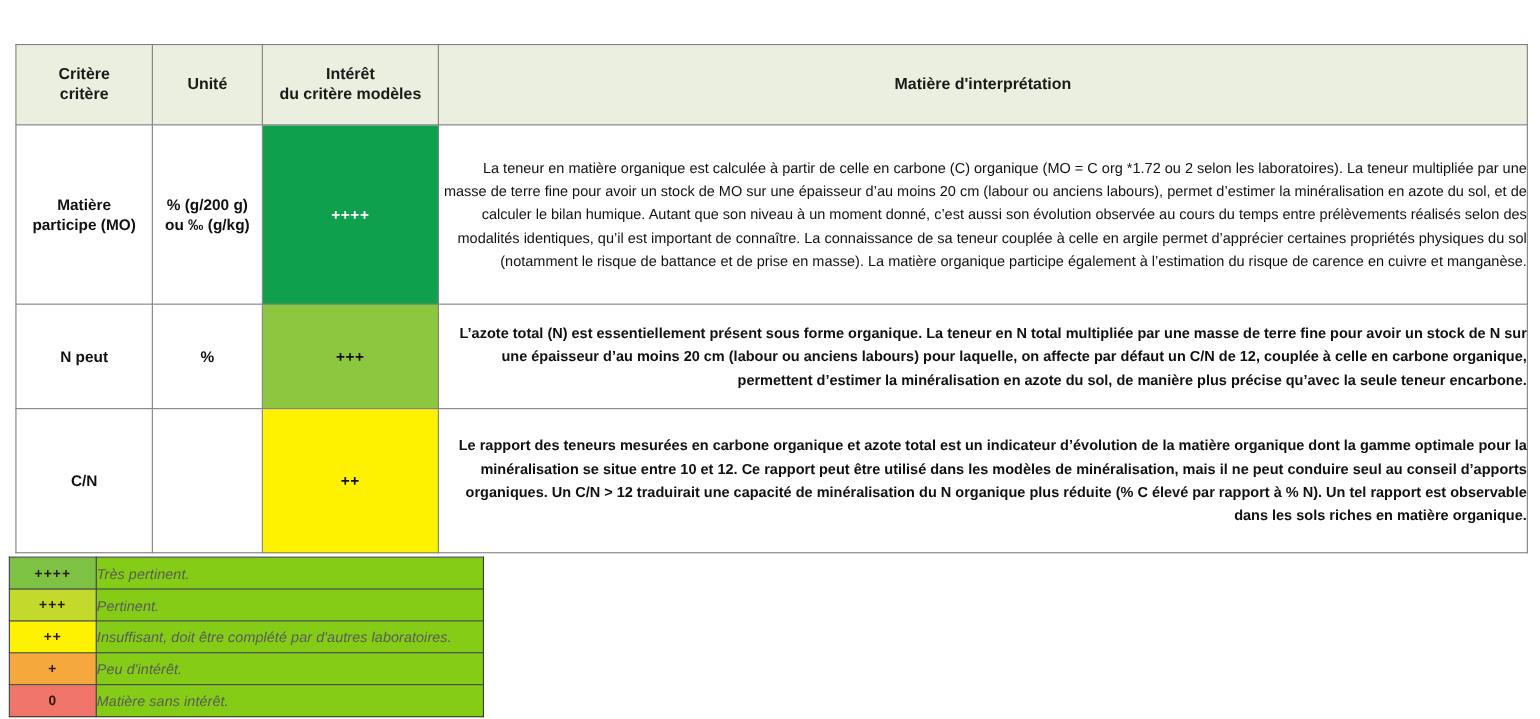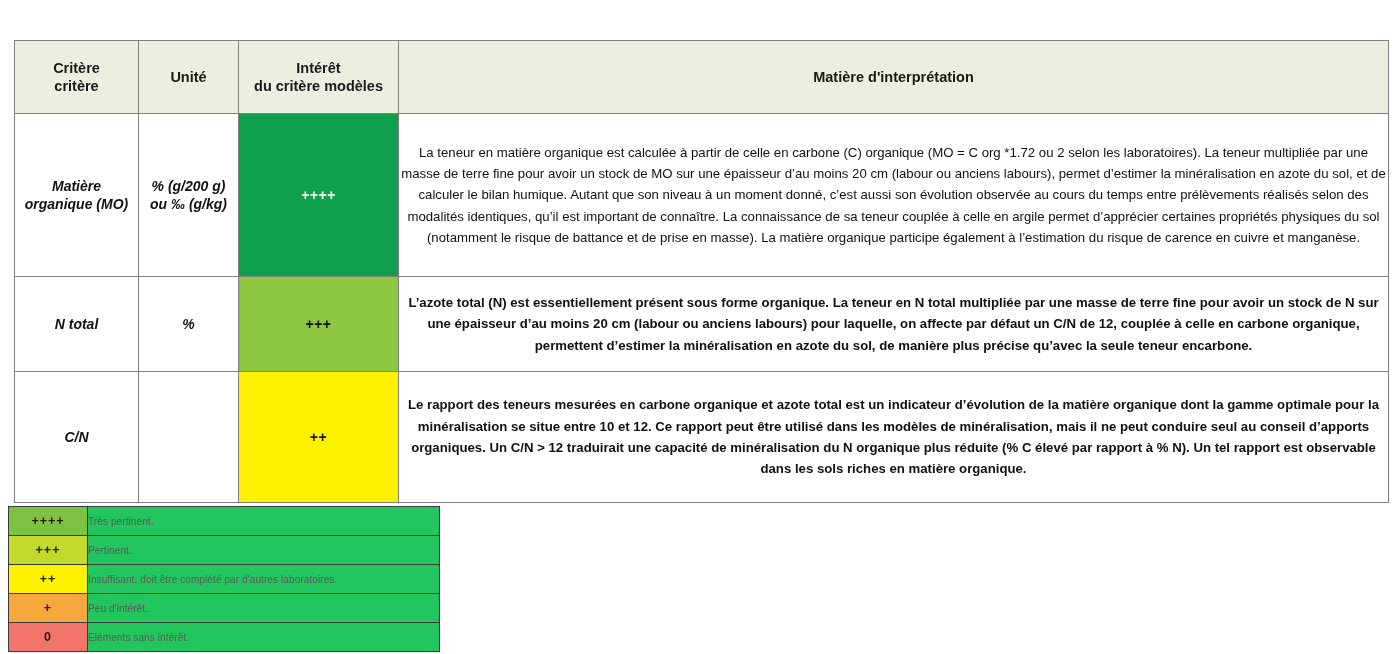--- a/index.html
+++ b/index.html
@@ -76,7 +76,7 @@
 
   .cell-elem {
     background: #ffffff;
-    text-align: center;
+    text-align: right;
     font-size: 13.2px;
     line-height: 1.62;
     padding: 10px 14px 10px 12px;

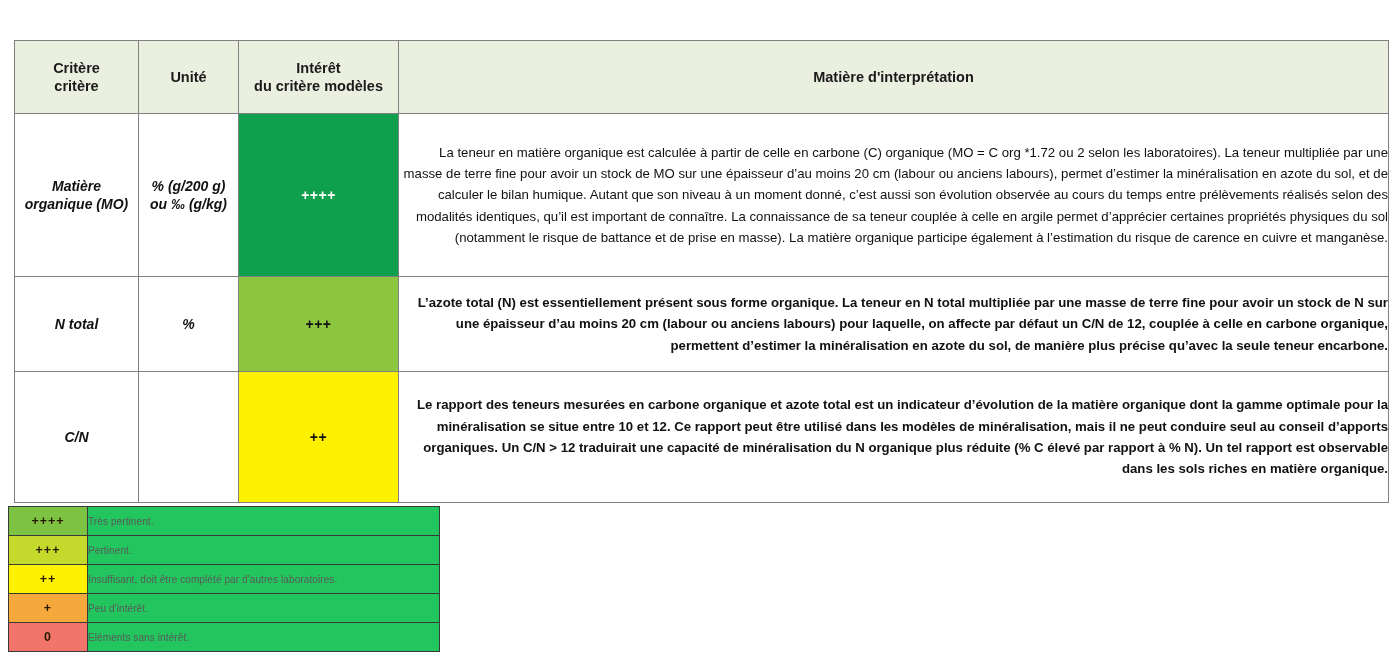--- a/index.html
+++ b/index.html
@@ -63,7 +63,6 @@
     line-height: 1.3;
     padding: 6px 4px;
     color: #111111;
-    font-style: italic;
   }
 
   .cell-interet {

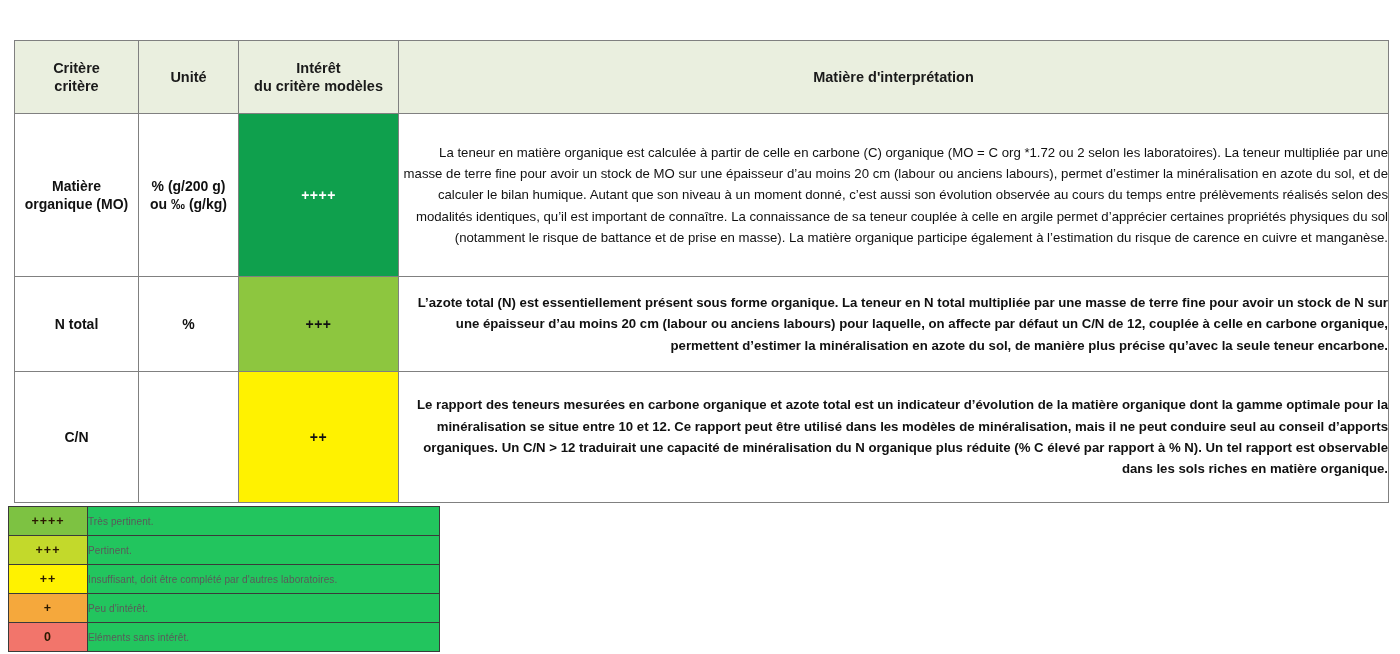--- a/index.html
+++ b/index.html
@@ -151,7 +151,7 @@
       <tr class="row-mo">
         <td class="cell-critere">
           <div>Matière</div>
-          <div>organique (MO)</div>
+          <div>participe (MO)</div>
         </td>
         <td class="cell-unite">
           <div>% (g/200 g)</div>

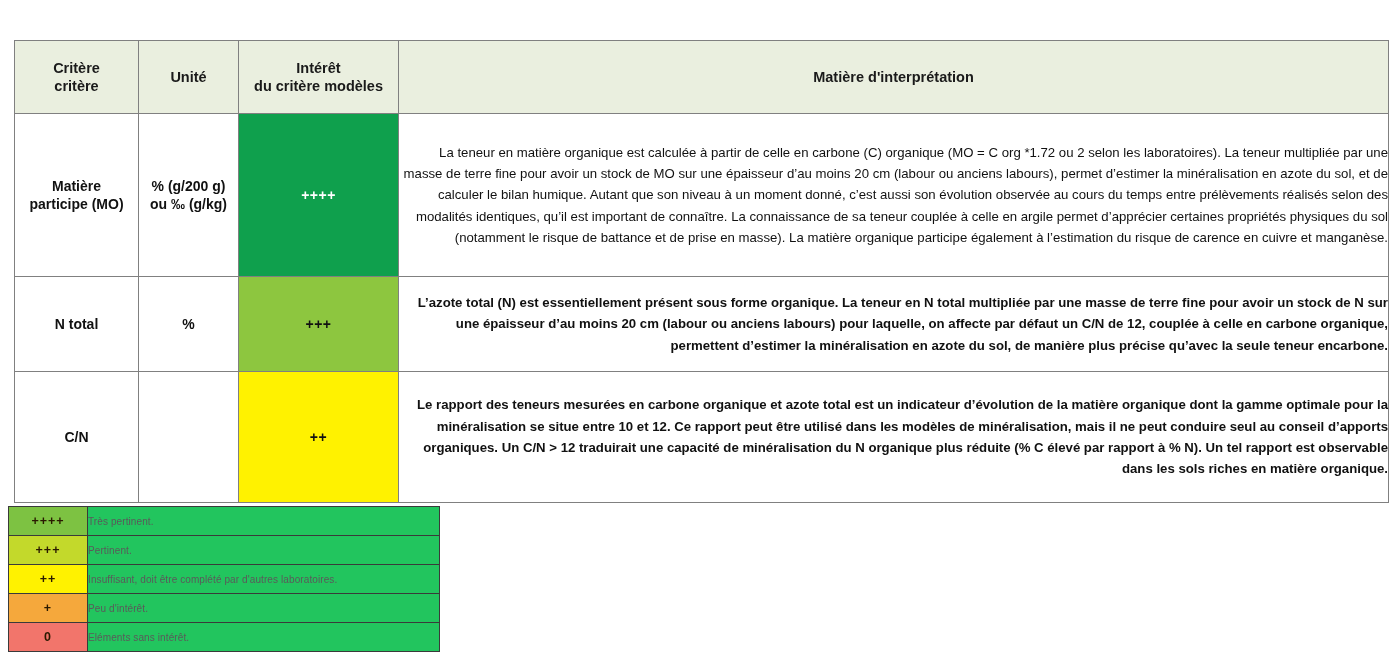--- a/index.html
+++ b/index.html
@@ -165,7 +165,7 @@
 
       <tr class="row-n">
         <td class="cell-critere">
-          <div>N total</div>
+          <div>N peut</div>
         </td>
         <td class="cell-unite">
           <div>%</div>

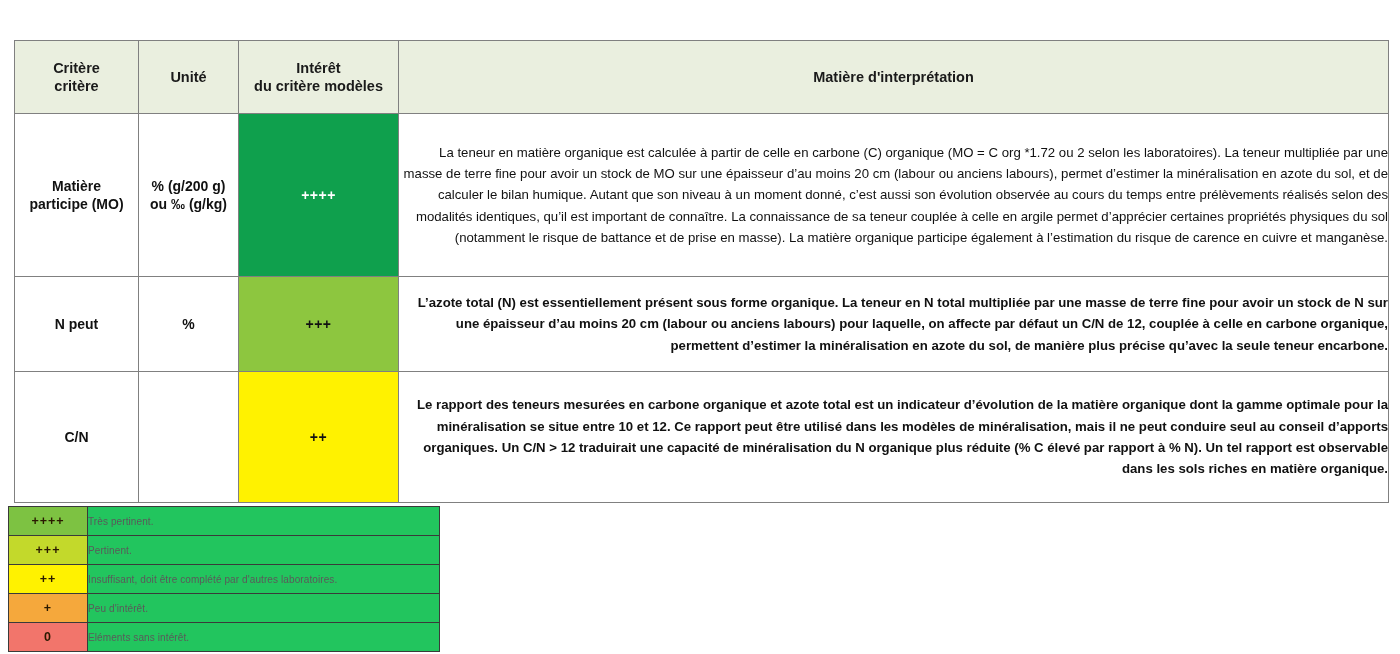--- a/index.html
+++ b/index.html
@@ -109,11 +109,12 @@
     color: #2a1a00;
   }
   .legend-label {
-    background: #22c55e;
+    background: #84cc16;
     padding-left: 9px;
-    font-size: 10px;
+    font-size: 13px;
     color: #5a5a5a;
     letter-spacing: 0.1px;
+    font-style: italic;
   }
 </style>
 </head>

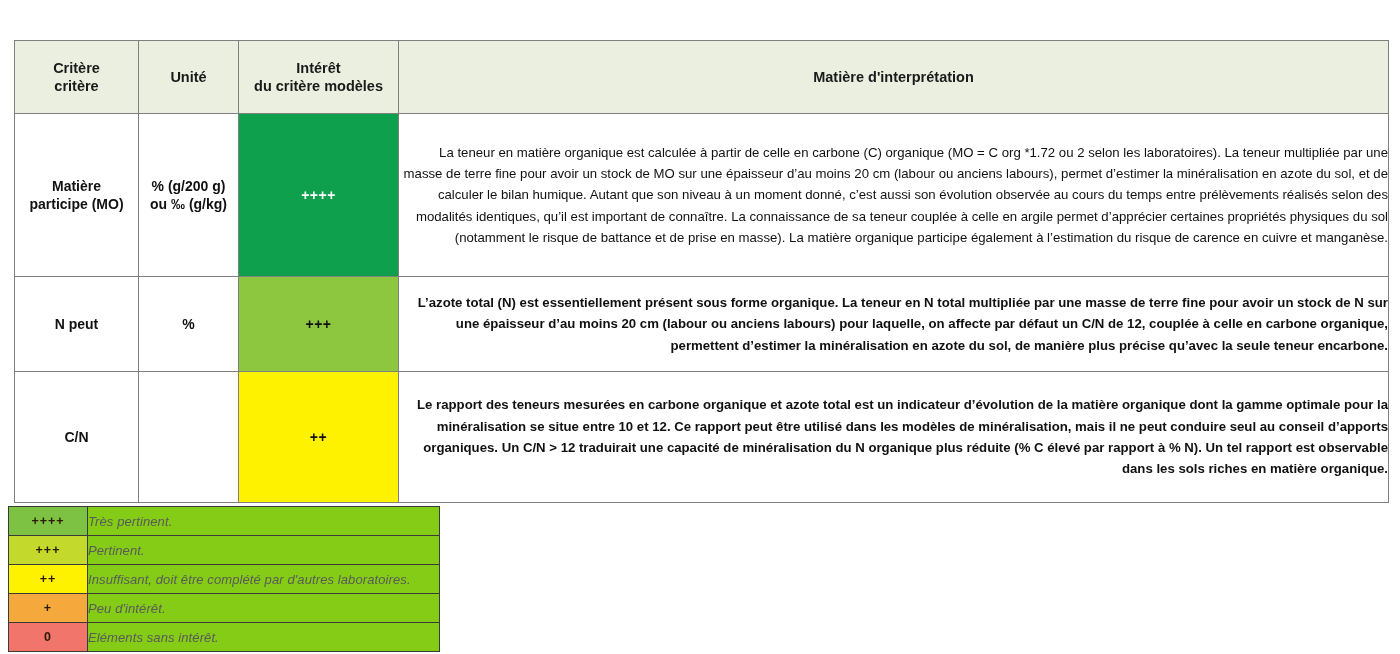--- a/index.html
+++ b/index.html
@@ -223,7 +223,7 @@
         <td class="legend-sym" style="background-color: rgb(242, 117, 107);">
           <span>0</span>
         </td>
-        <td class="legend-label">Eléments sans intérêt.</td>
+        <td class="legend-label">Matière sans intérêt.</td>
       </tr>
     </tbody>
   </table>

